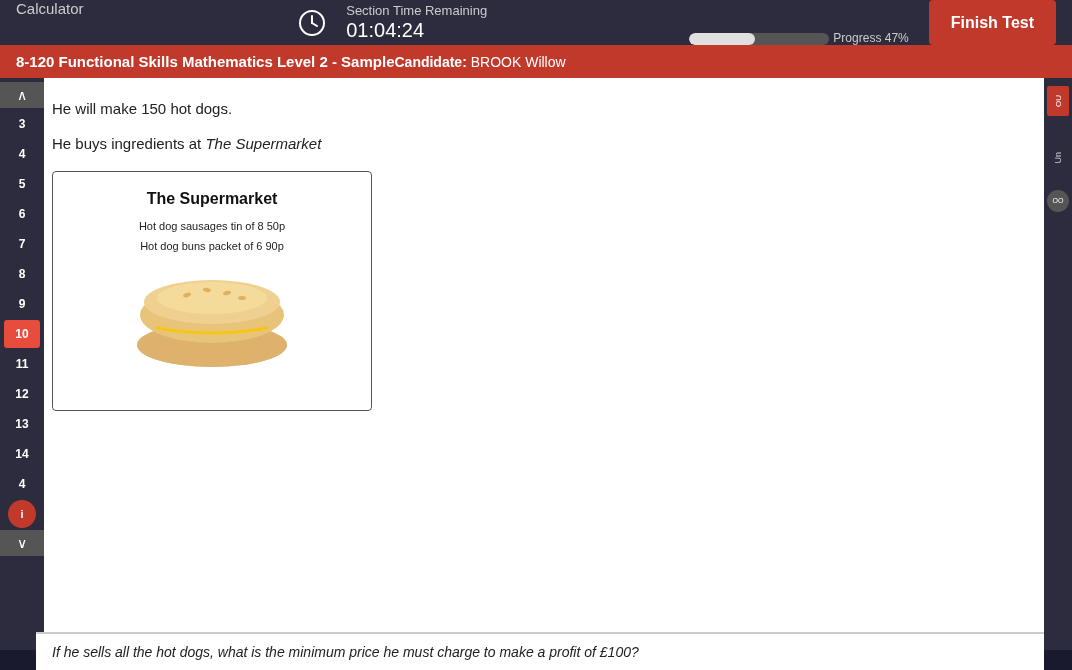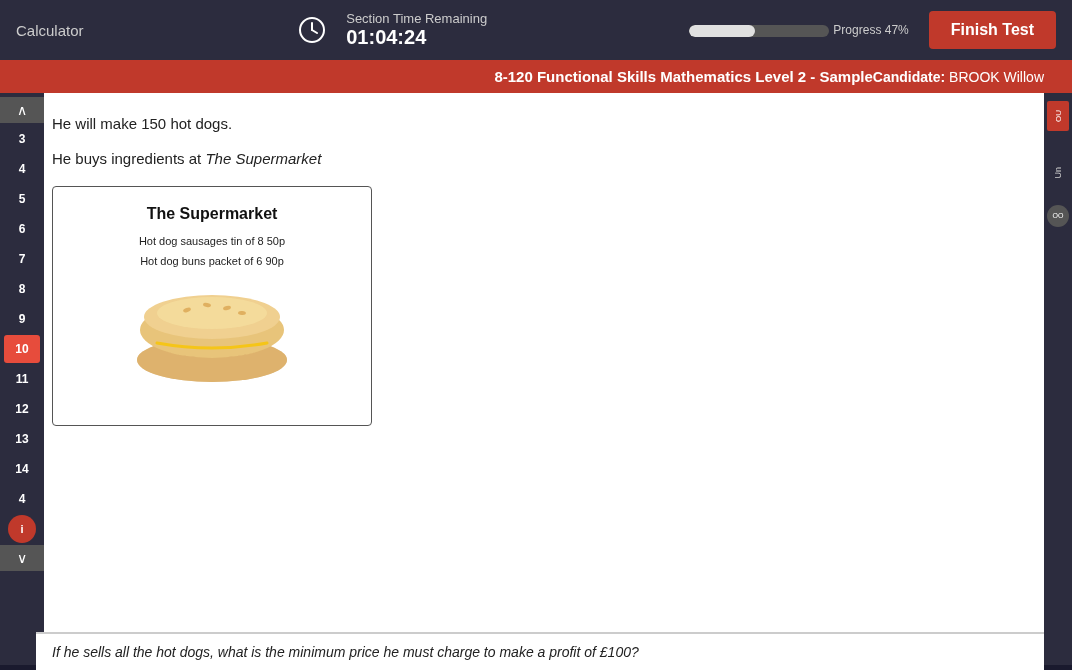--- a/index.html
+++ b/index.html
@@ -16,9 +16,8 @@
     .header-bar {
       background: #2c2c3e;
       color: white;
-      height: 60px;
-      display: flex;
-      align-items: center;
+      height: 45px;
+      display: flex;
       padding: 0 16px;
       gap: 20px;
     }

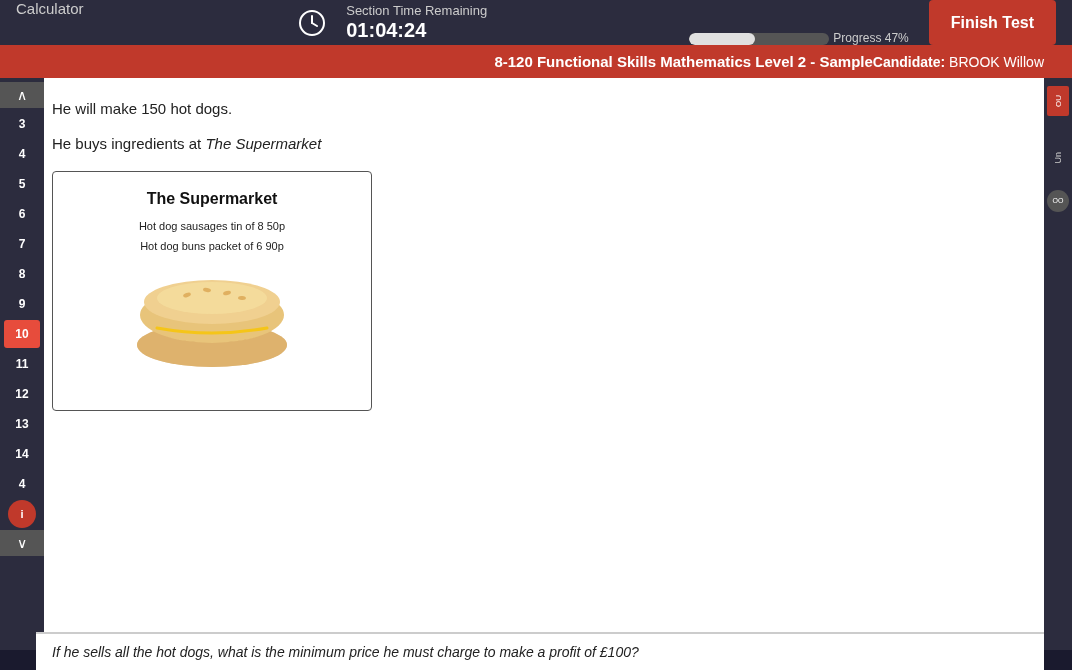--- a/index.html
+++ b/index.html
@@ -39,7 +39,7 @@
     }
     .time-value {
       font-size: 20px;
-      font-weight: bold;
+      font-weight: normal;
       color: white;
     }
     .calculator-label {

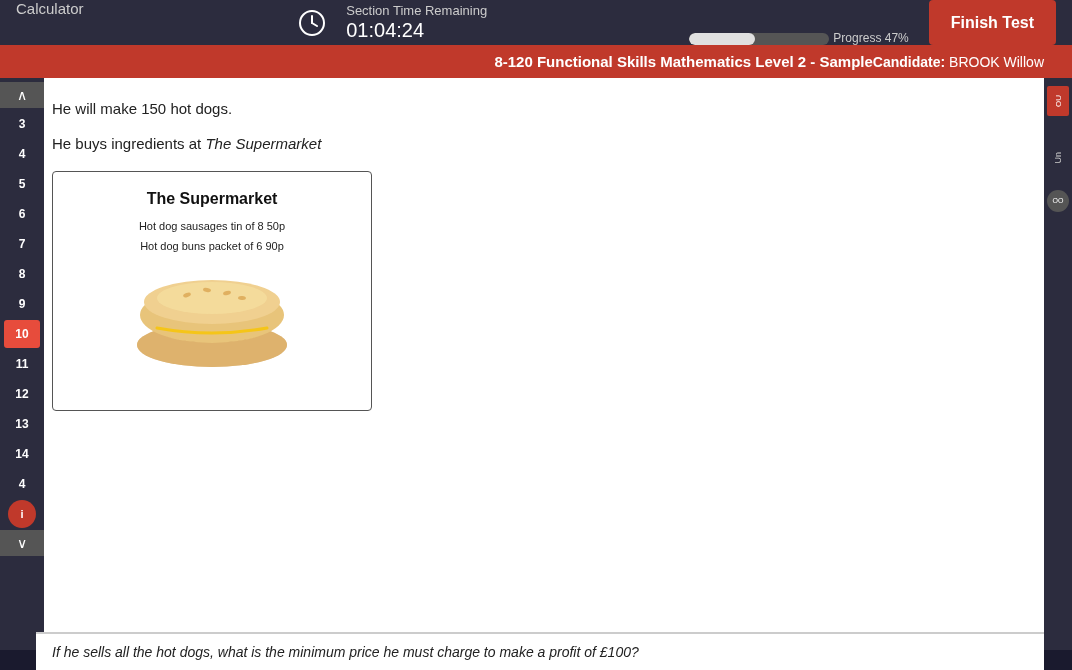--- a/index.html
+++ b/index.html
@@ -86,10 +86,10 @@
     .subtitle-bar {
       background: #c0392b;
       color: white;
-      padding: 8px 28px;
-      display: flex;
-      align-items: center;
-      justify-content: flex-end;
+      padding: 8px 16px;
+      display: flex;
+      align-items: center;
+      justify-content: flex-start;
       font-size: 15px;
     }
     .subtitle-title {

